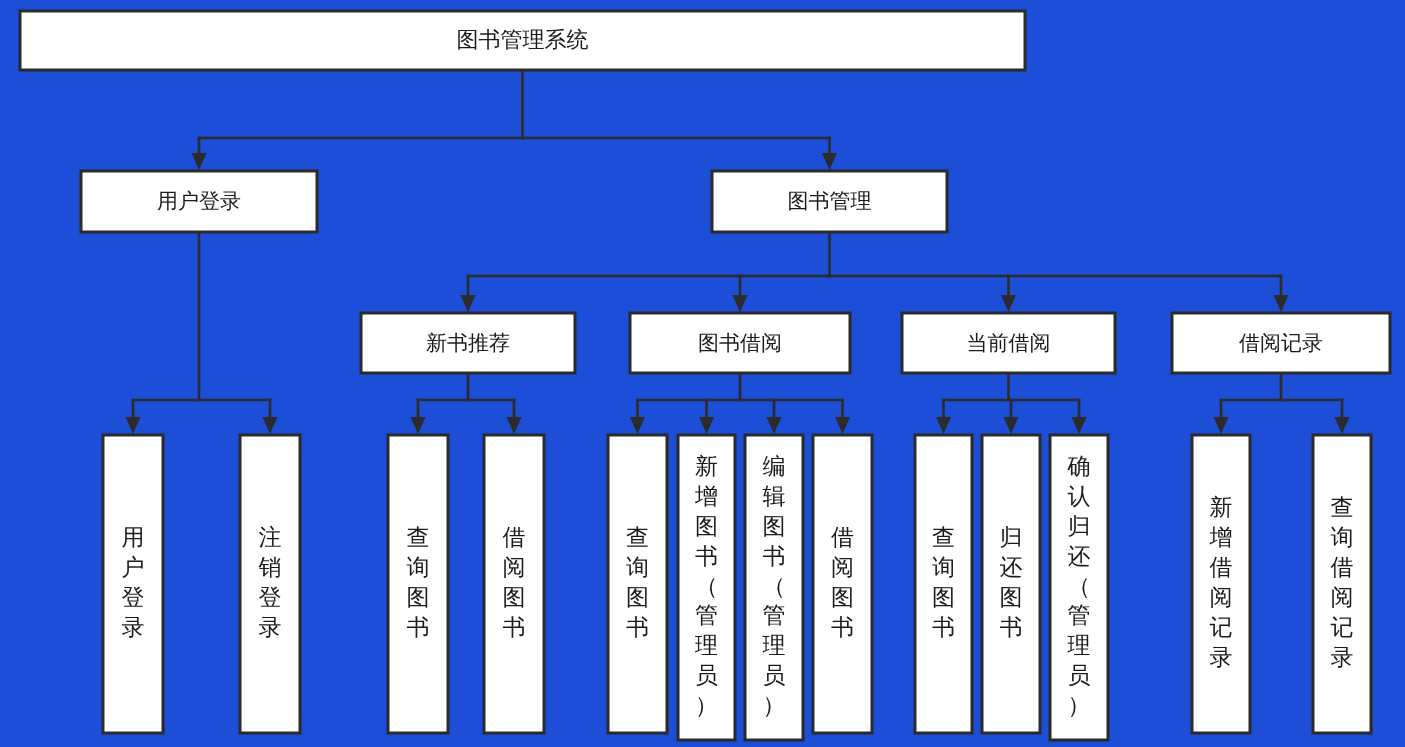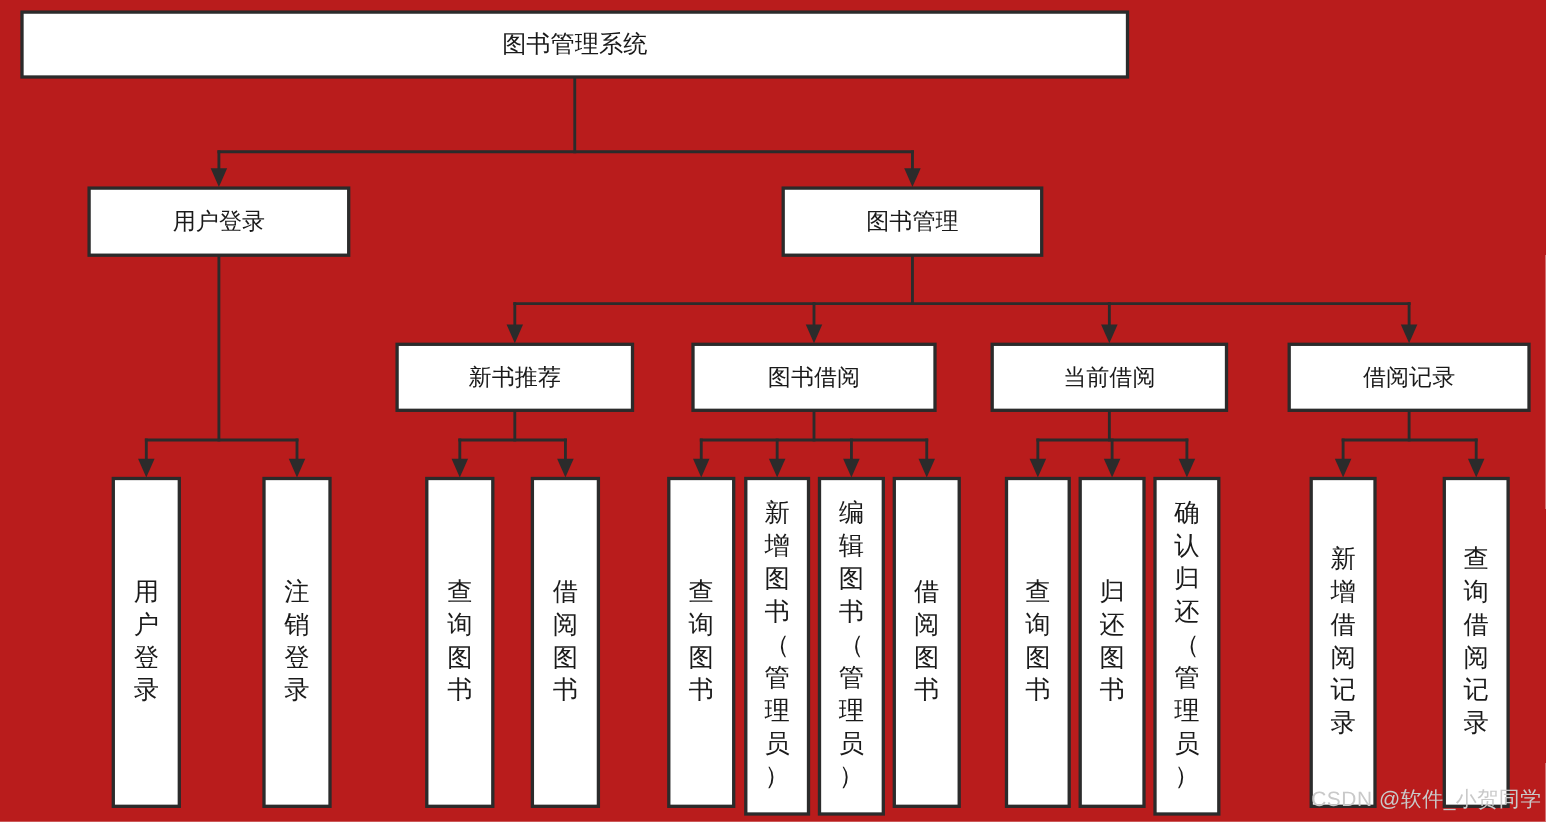--- a/index.html
+++ b/index.html
@@ -7,7 +7,7 @@
     font-family:"Liberation Sans","DejaVu Sans",sans-serif;
     width:1405px;height:747px;overflow:hidden;
   }
-  #stage{position:relative;width:1405px;height:747px;background:#b91c1c;}
+  #stage{position:relative;width:1405px;height:747px;background:#1d4ed8;}
   svg#diagram{position:absolute;left:0;top:0;width:1405px;height:747px;display:block;}
   .node-rect{fill:#ffffff;stroke:#2b2b2b;stroke-width:3;}
   .node-label{

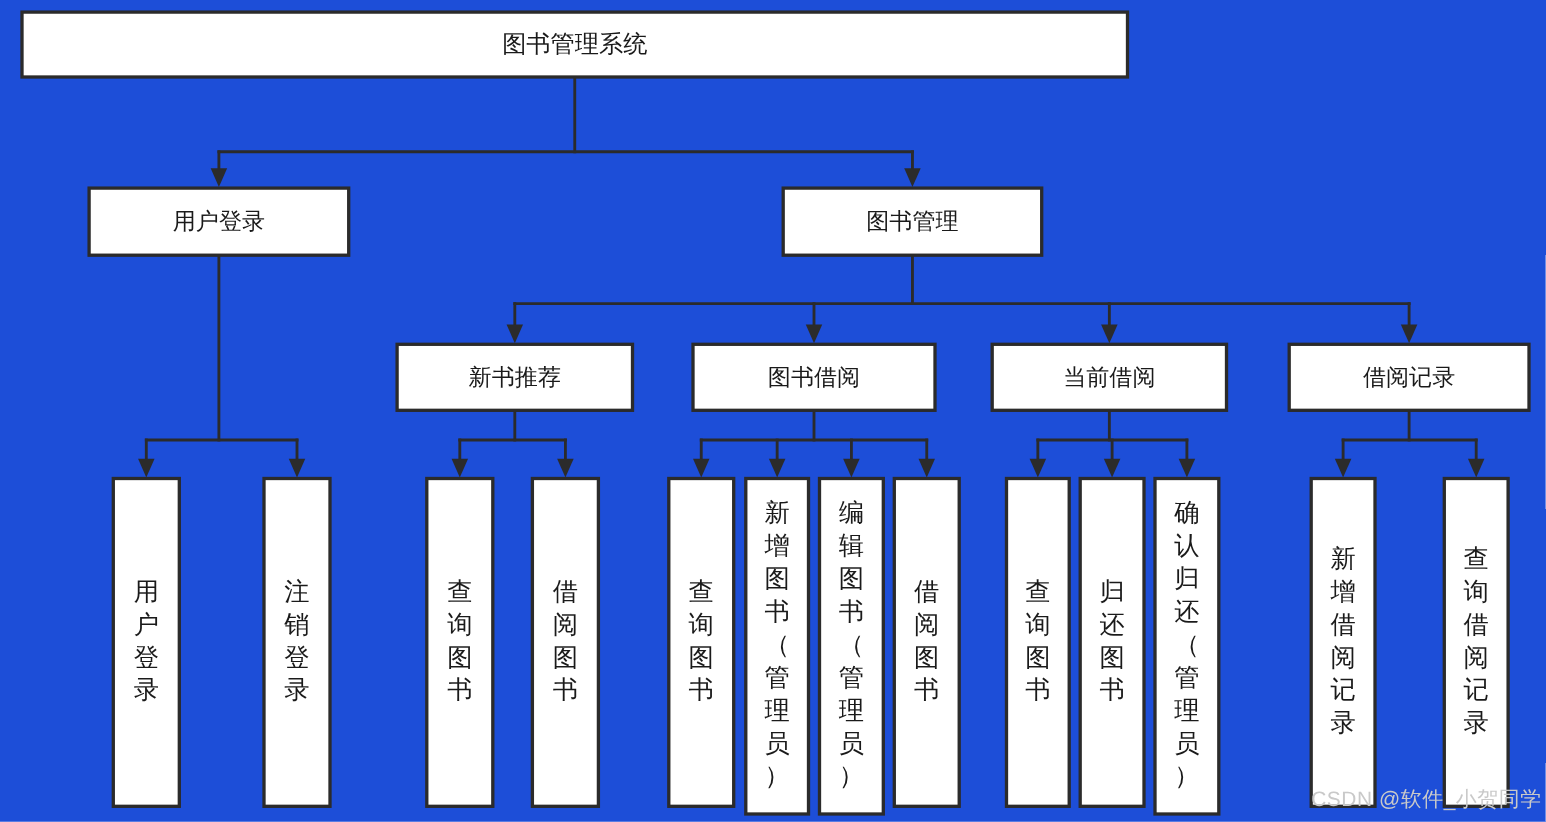--- a/index.html
+++ b/index.html
@@ -184,7 +184,6 @@
         </g>
       </g>
   </svg>
-  <div class="watermark" style="left: 1192px; top: 714px;">CSDN @软件_小贺同学</div>
 </div>
 
 </body></html>

